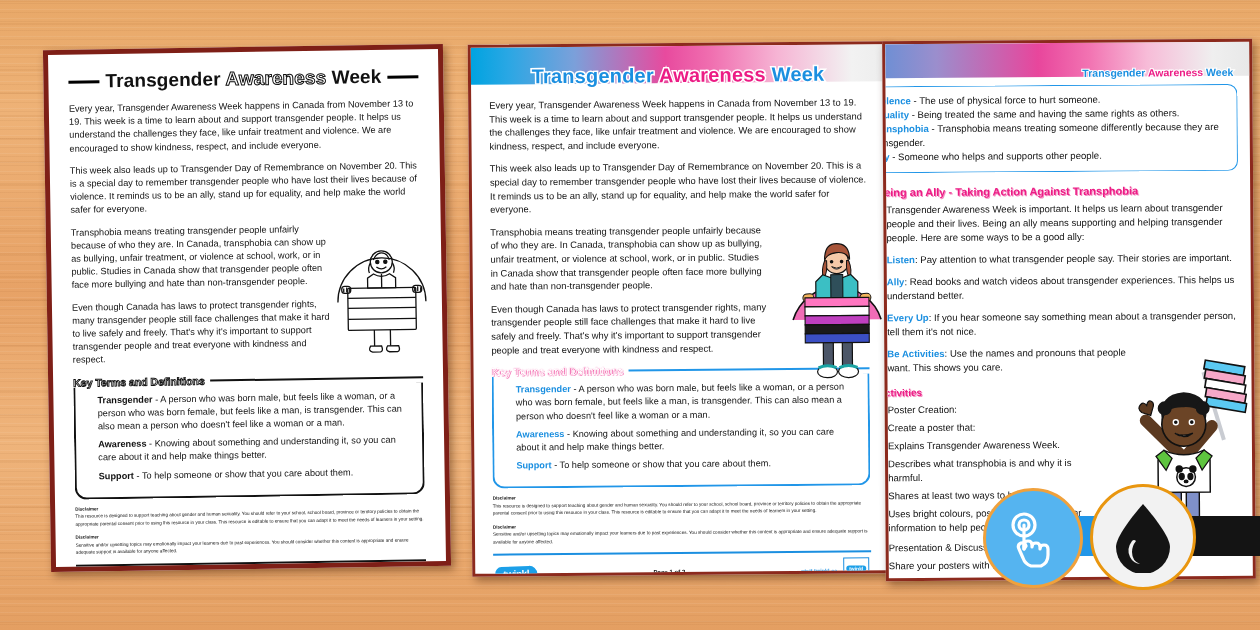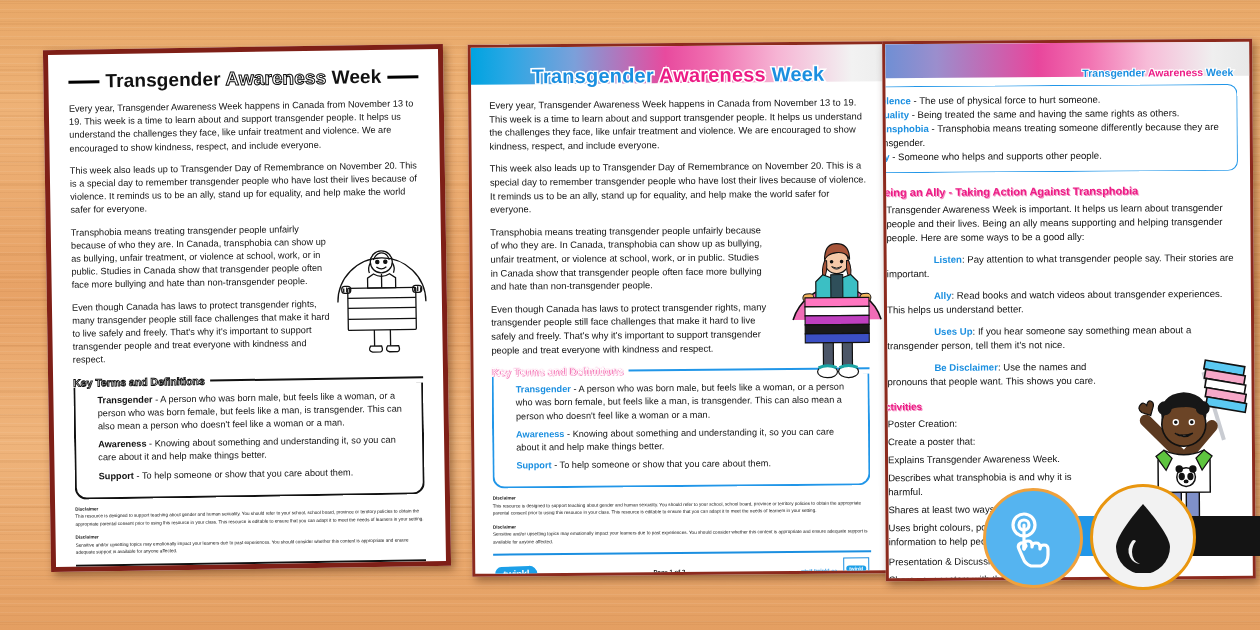--- a/index.html
+++ b/index.html
@@ -204,7 +204,7 @@
   }
   .p3-sec-title.sm { font-size: 10px; margin-top: 12px; }
   .p3-para { font-size: 9.6px; line-height: 14px; color: #111; margin-bottom: 4px; }
-  .p3-para .lbl { font-weight: bold; color: #1b8fe0; margin-left: 47px; }
+  .p3-para .lbl { font-weight: bold; color: #1b8fe0; }
   .p3-gap { margin-top: 8px; }
 
   .illus-kid {

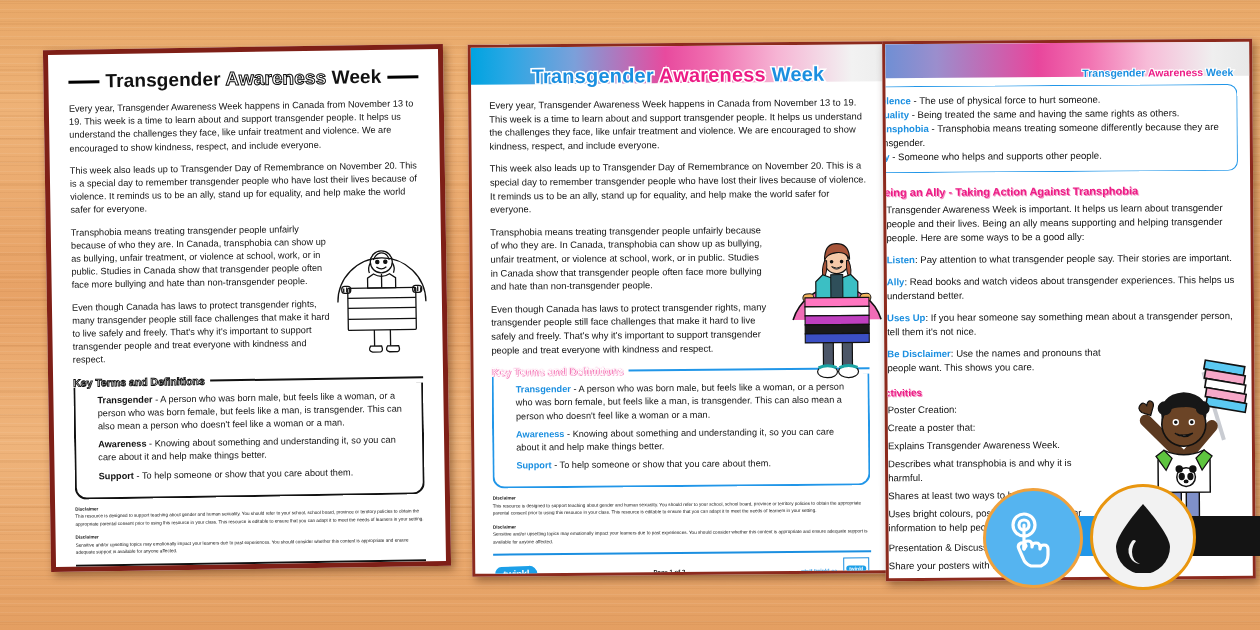--- a/index.html
+++ b/index.html
@@ -447,7 +447,7 @@
         <span>Read books and watch videos about transgender experiences. This helps us understand better.</span>
       </div>
       <div class="p3-para p3-gap">
-        <span class="lbl">Uses Up</span>:
+        <span class="lbl">Every Up</span>:
         <span>If you hear someone say something mean about a transgender person, tell them it's not nice.</span>
       </div>
       <div class="p3-para p3-gap" style="width:68%">

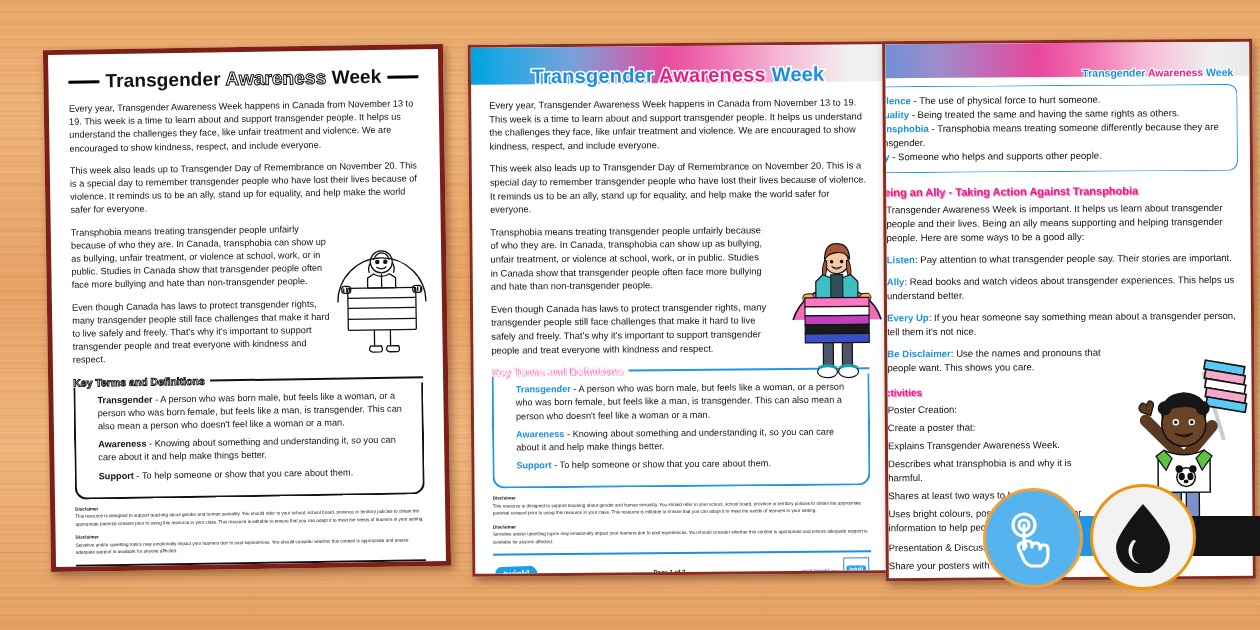--- a/index.html
+++ b/index.html
@@ -451,7 +451,7 @@
         <span>If you hear someone say something mean about a transgender person, tell them it's not nice.</span>
       </div>
       <div class="p3-para p3-gap" style="width:68%">
-        <span class="lbl">Be Disclaimer</span>:
+        <span class="lbl">Be Activities</span>:
         <span>Use the names and pronouns that people want. This shows you care.</span>
       </div>
 

